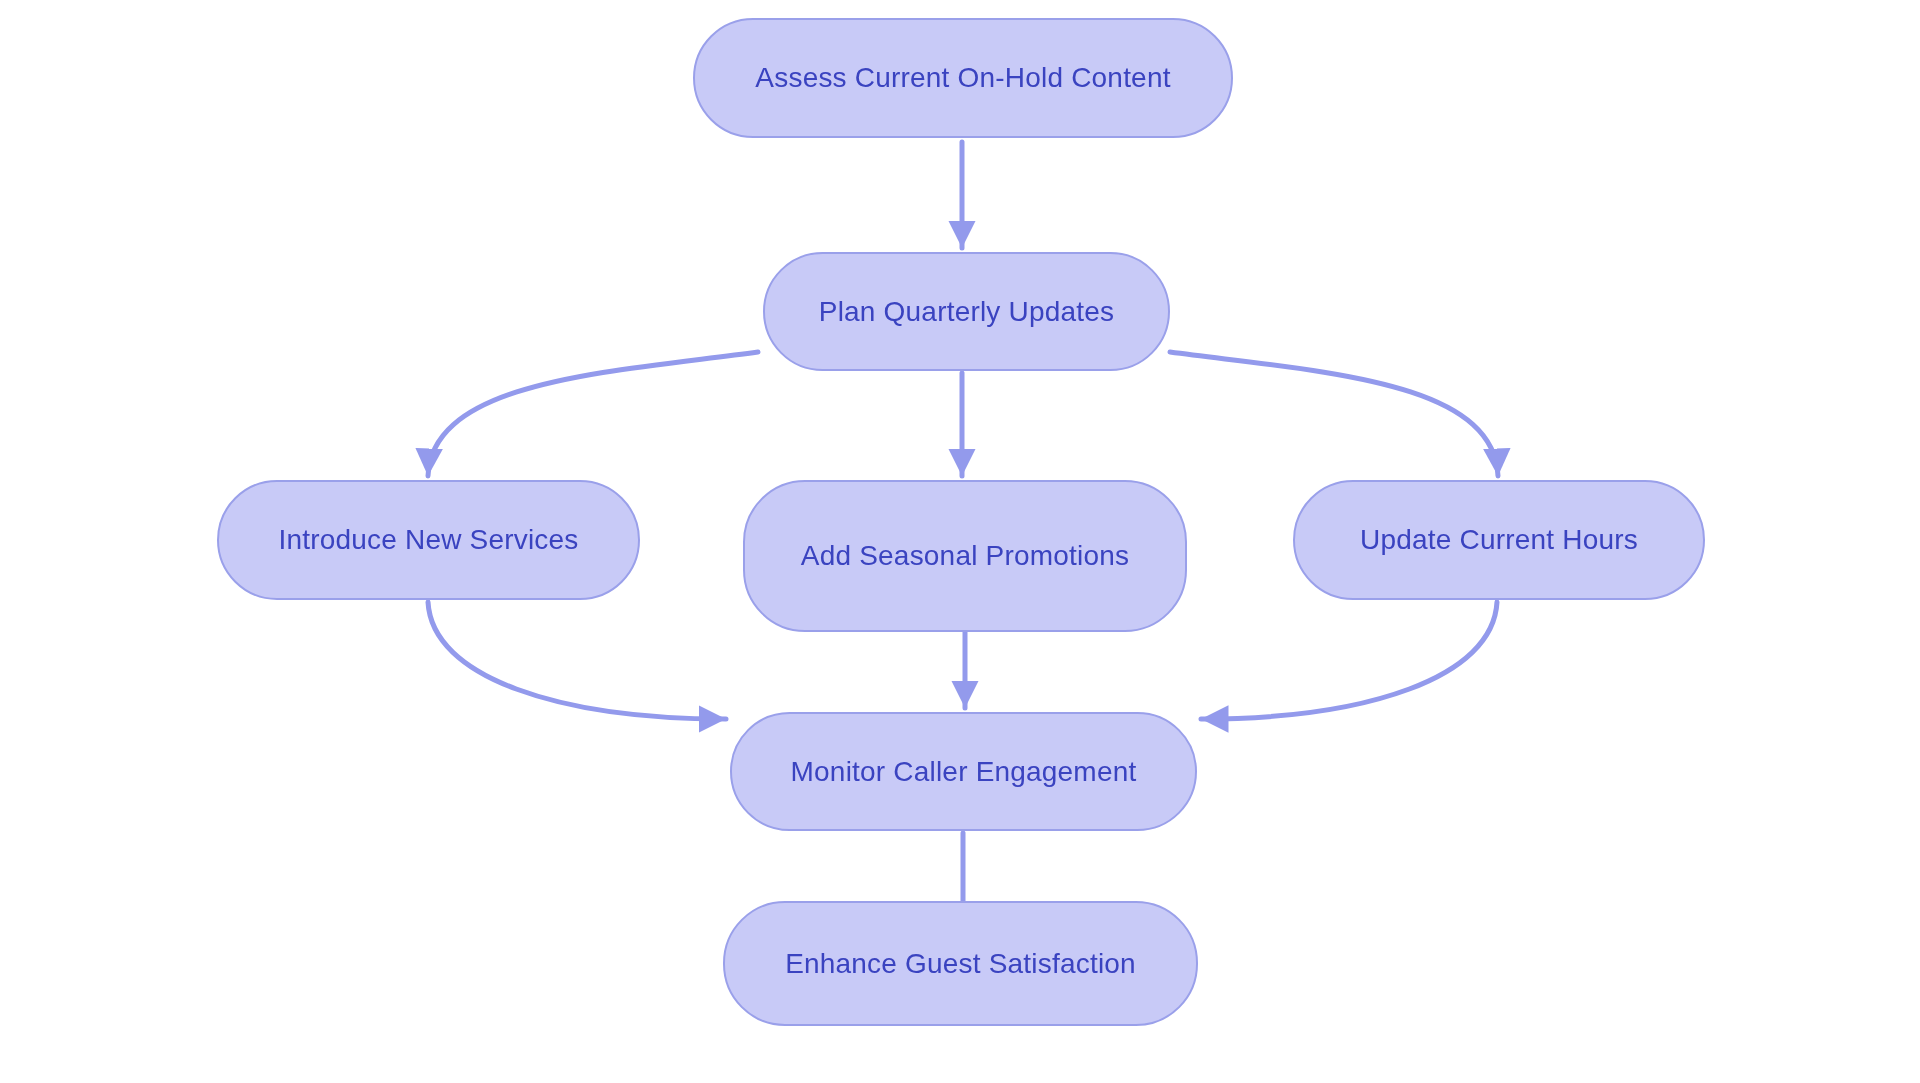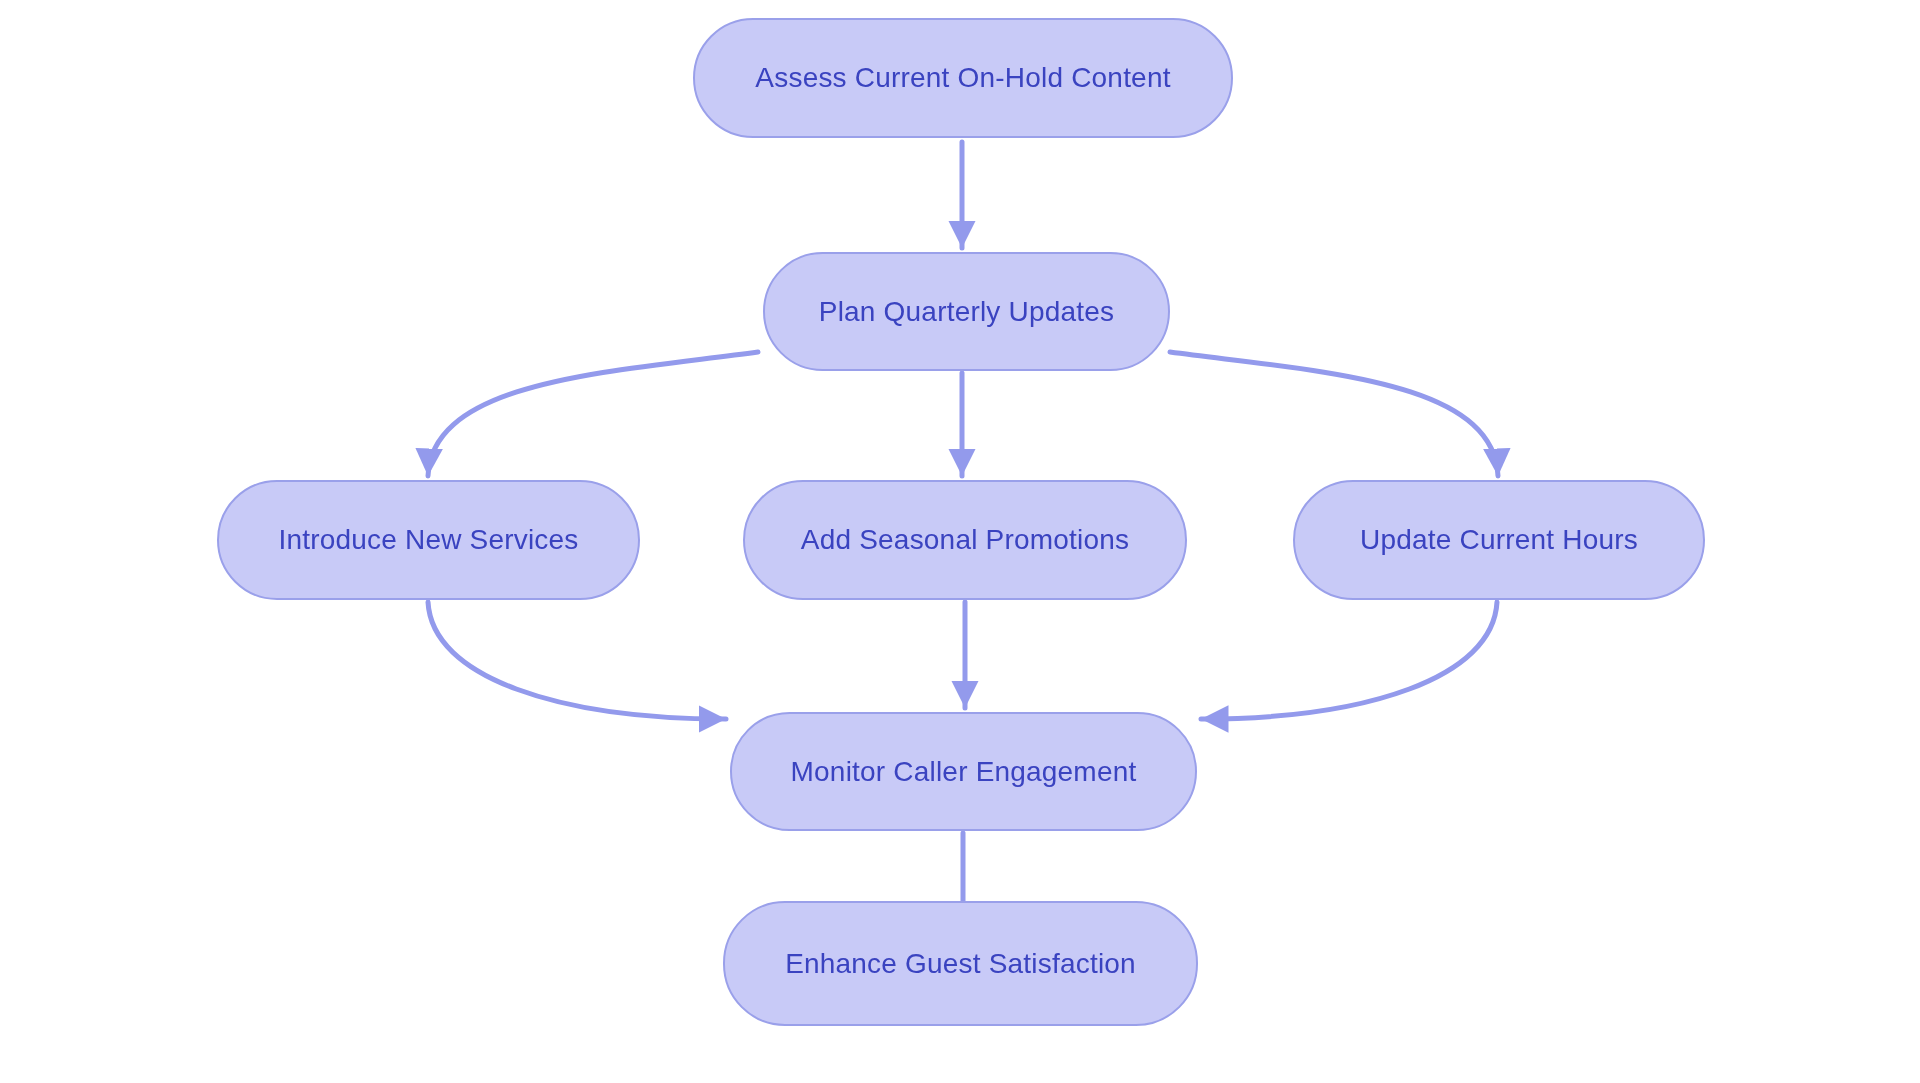--- a/index.html
+++ b/index.html
@@ -43,7 +43,7 @@
   #node-assess    { left: 693px;  top: 18px;  width: 540px; height: 120px; }
   #node-plan      { left: 763px;  top: 252px; width: 407px; height: 119px; }
   #node-introduce { left: 217px;  top: 480px; width: 423px; height: 120px; }
-  #node-seasonal  { left: 743px;  top: 480px; width: 444px; height: 120px; }
+  #node-seasonal  { left: 743px;  top: 480px; width: 444px; height: 152px; }
   #node-hours     { left: 1293px; top: 480px; width: 412px; height: 120px; }
   #node-monitor   { left: 730px;  top: 712px; width: 467px; height: 119px; align-items: center; }
   #node-enhance   { left: 723px;  top: 901px; width: 475px; height: 125px; }

